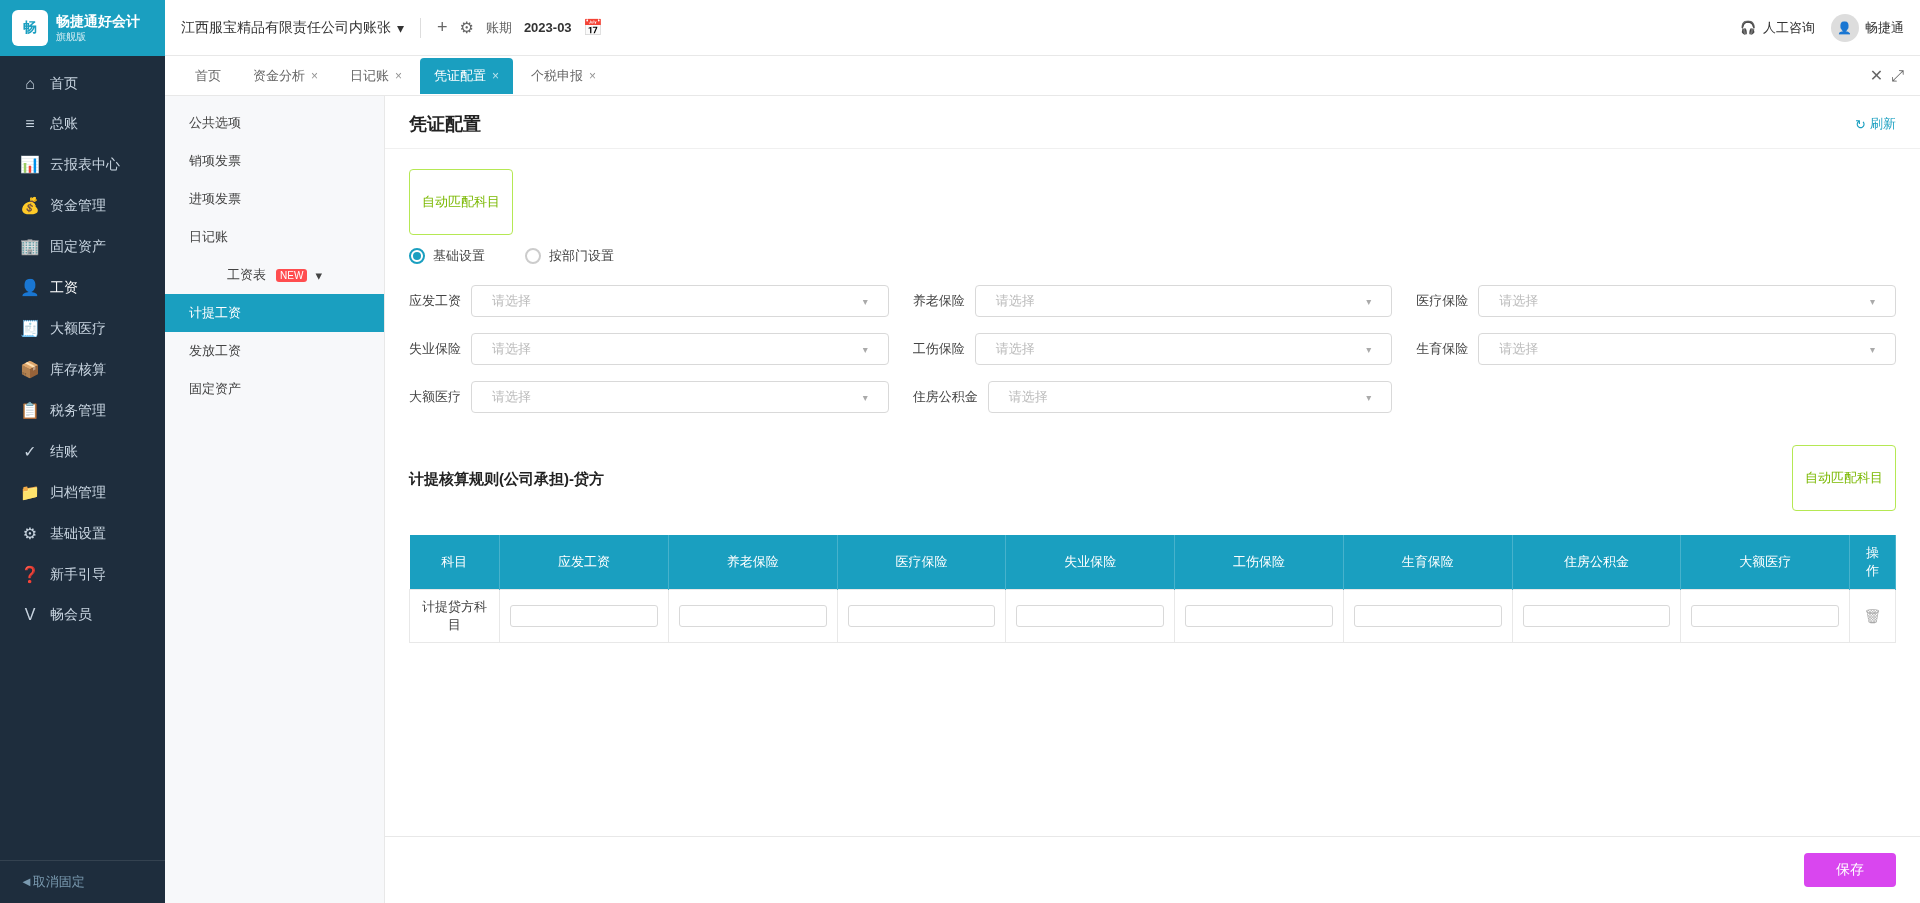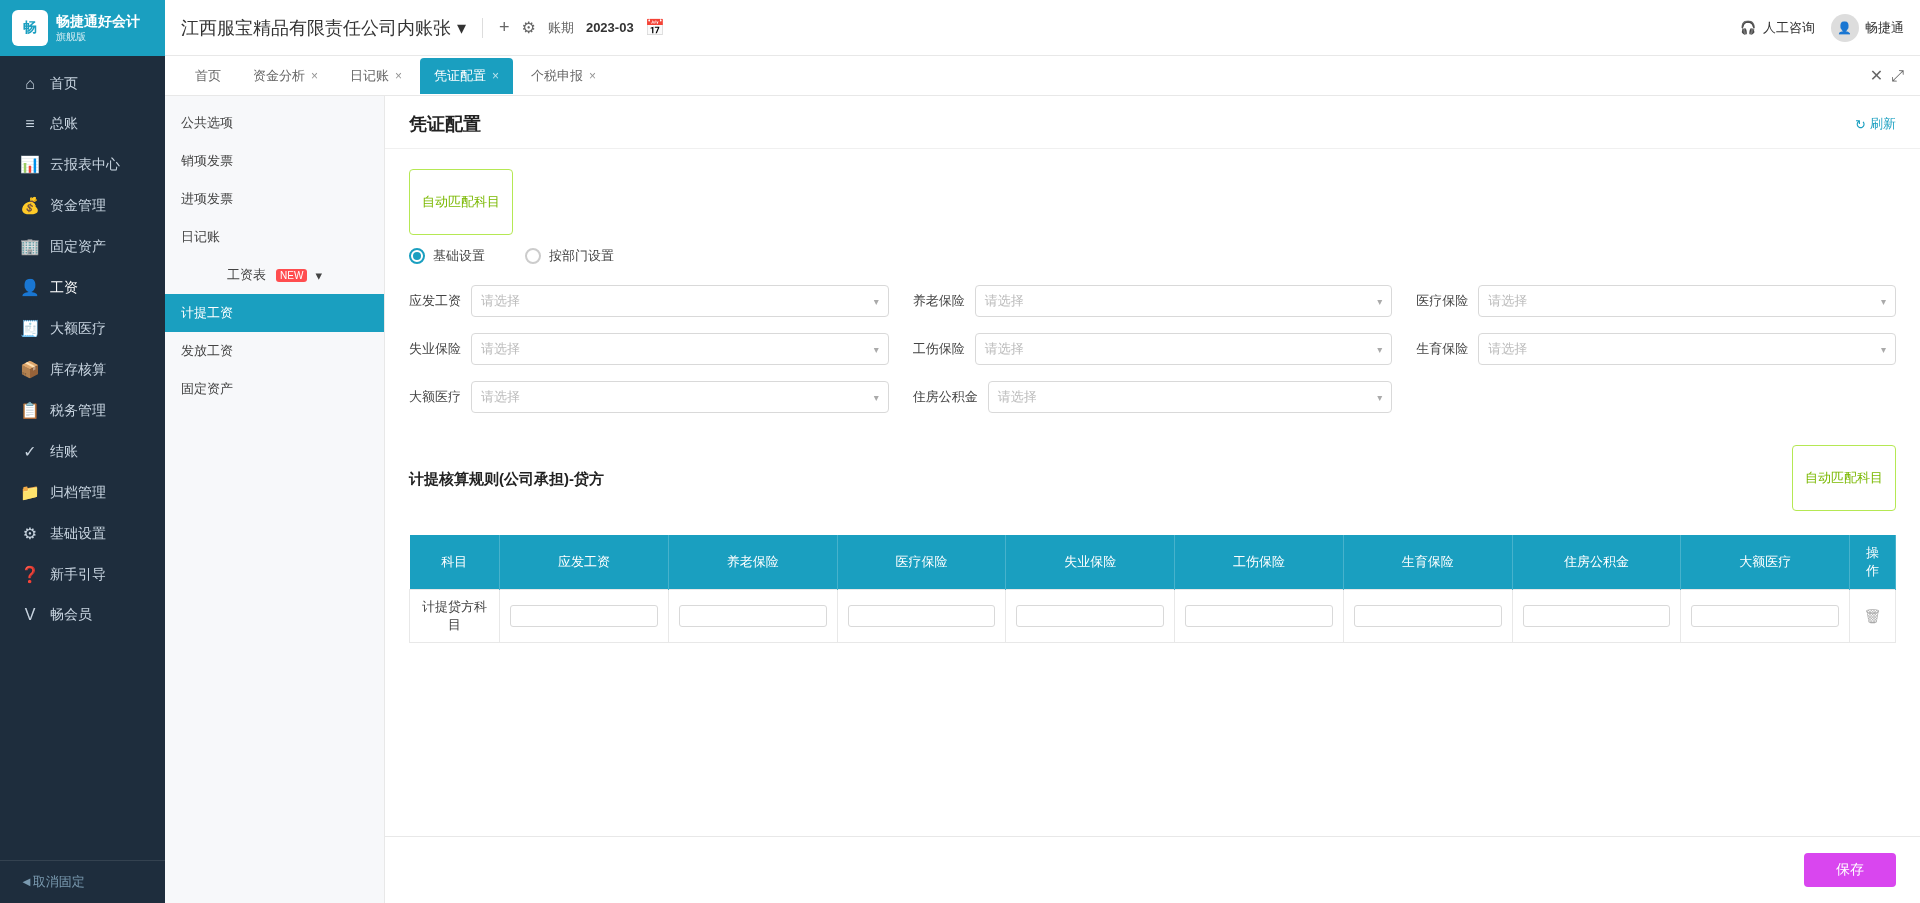--- a/index.html
+++ b/index.html
@@ -66,7 +66,7 @@
     }
     .company-select {
       display: flex; align-items: center; gap: 6px;
-      font-size: 18px; color: #333; cursor: pointer;
+      font-size: 14px; color: #333; cursor: pointer;
     }
     .topbar-divider { width: 1px; height: 20px; background: #ddd; margin: 0 4px; }
     .topbar-add { color: #666; font-size: 18px; cursor: pointer; }

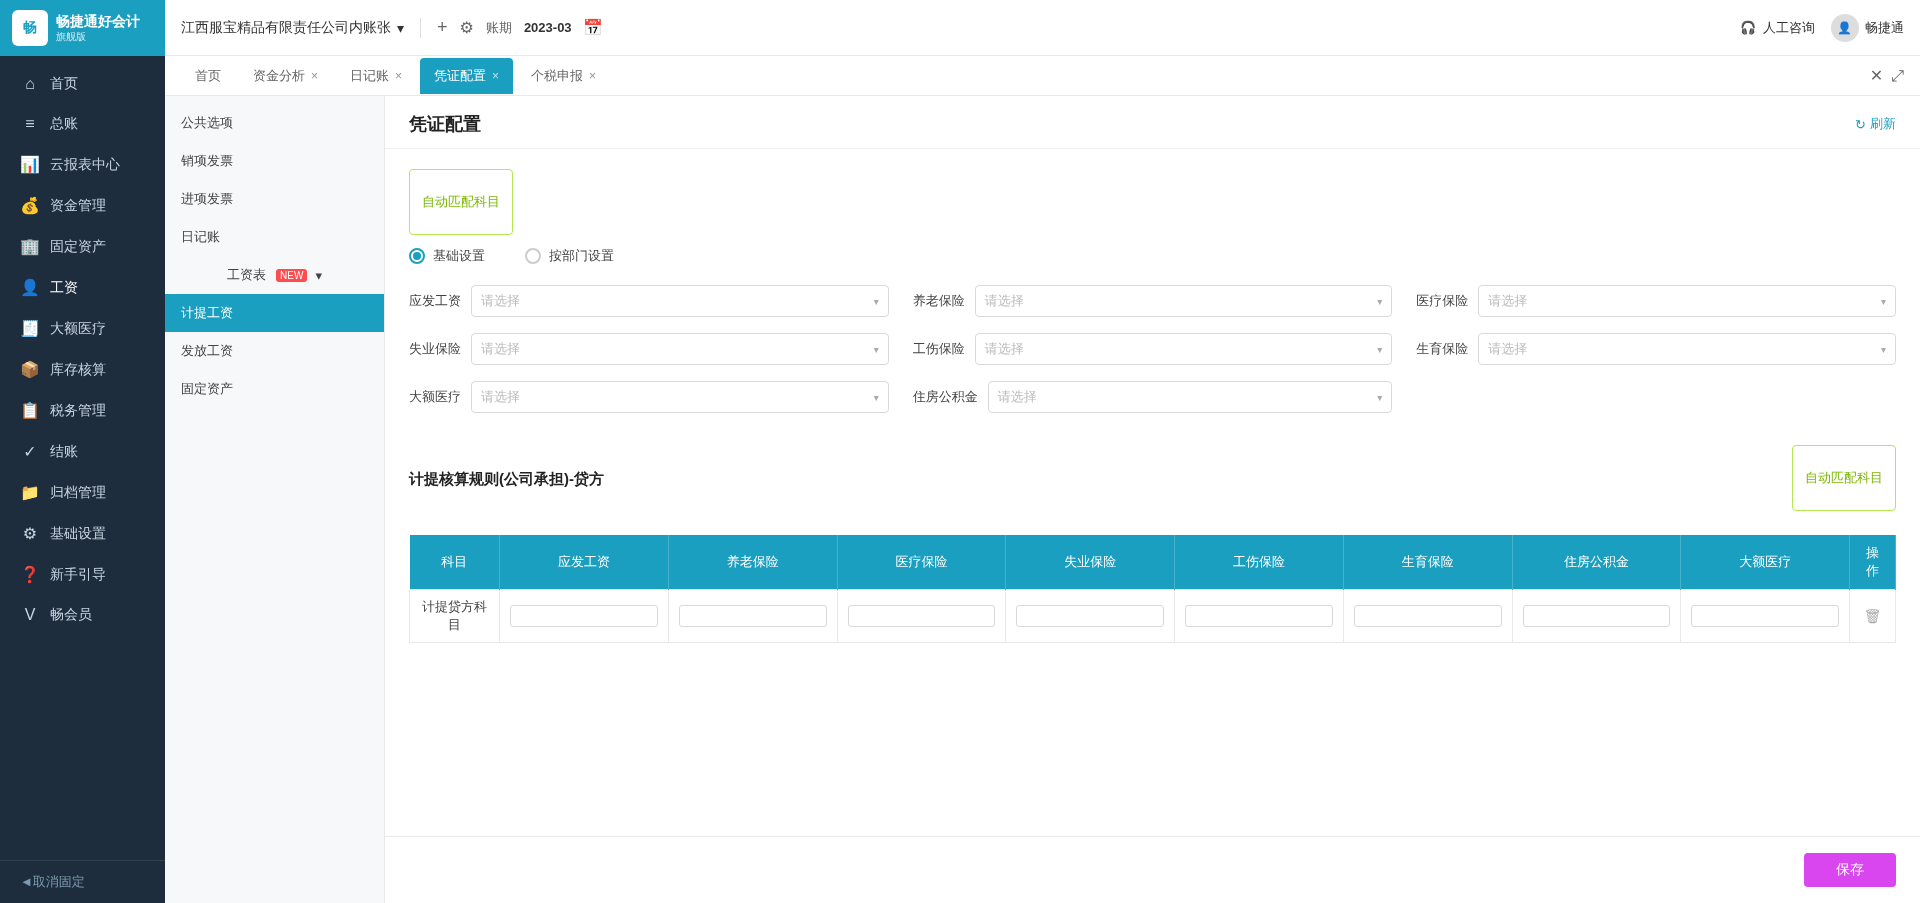--- a/index.html
+++ b/index.html
@@ -116,7 +116,7 @@
       overflow-y: auto;
     }
     .menu-item {
-      padding: 10px 16px;
+      padding: 10px 24px;
       font-size: 13px; color: #444;
       cursor: pointer;
       display: flex; align-items: center; gap: 8px;

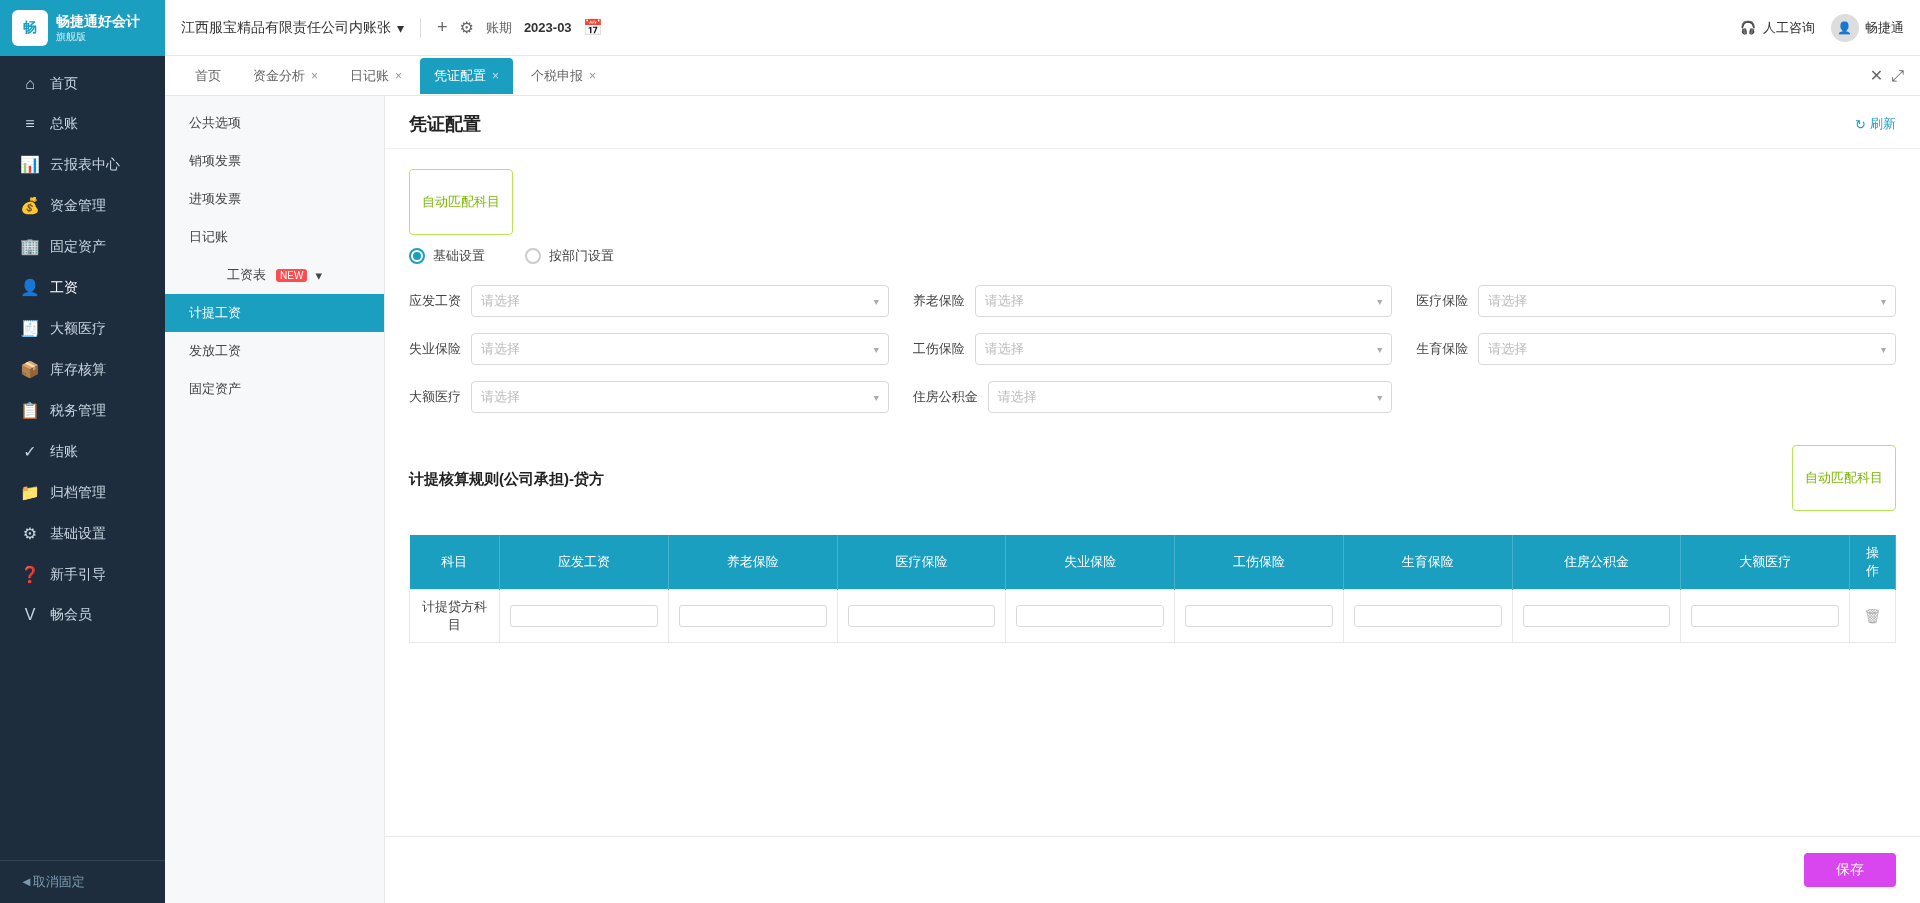--- a/index.html
+++ b/index.html
@@ -182,7 +182,7 @@
       height: 32px;
       border: 1px solid #d9d9d9;
       border-radius: 4px;
-      padding: 0 9px;
+      padding: 0 20px;
       font-size: 13px;
       color: #bbb;
       background: white;

